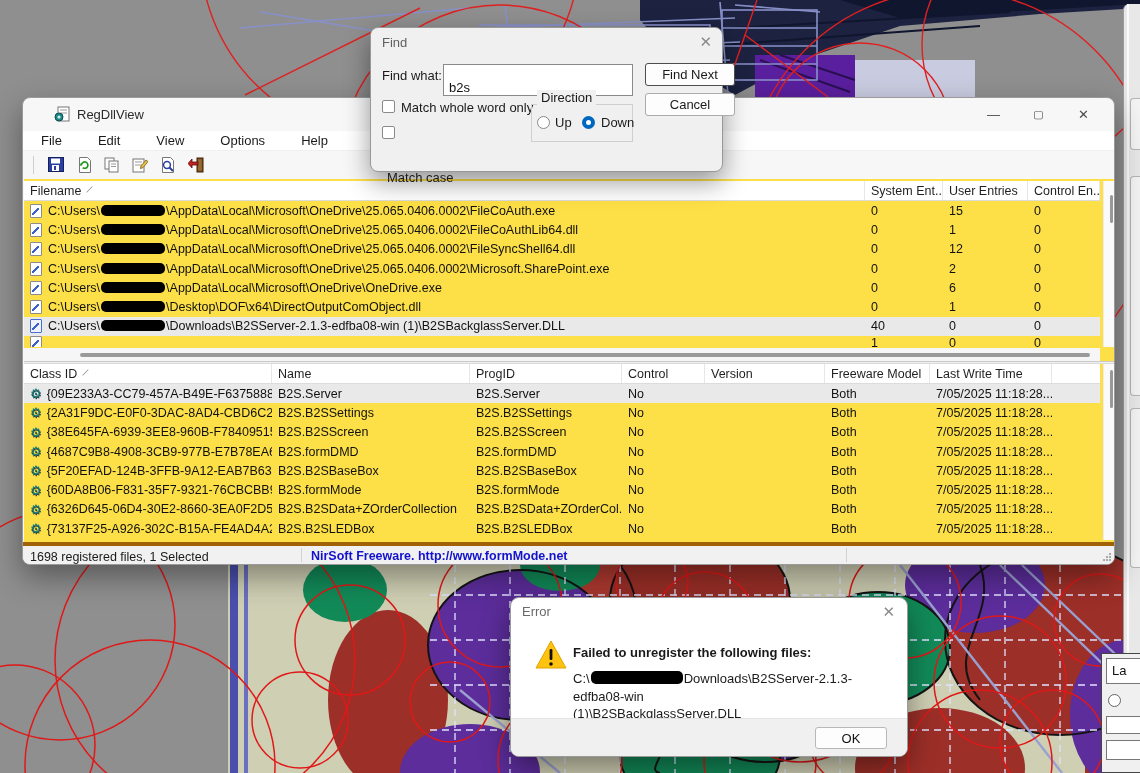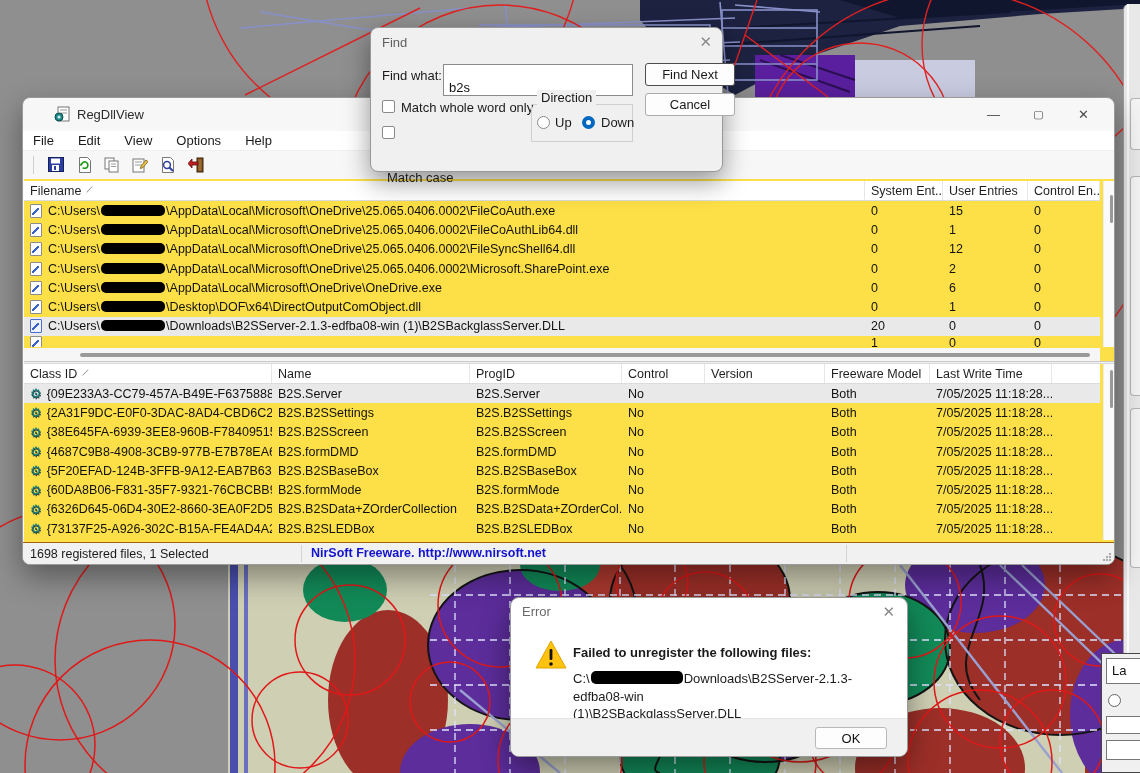--- a/index.html
+++ b/index.html
@@ -32,7 +32,7 @@
   .wc-btn{width:45px;height:33px;display:flex;align-items:center;justify-content:center;
           color:#4a4a4a;font-size:13px;}
   .menubar{position:absolute;left:0;top:33px;right:0;height:20px;background:#fff;display:flex;
-           align-items:center;gap:4px;font-size:13px;border-bottom:1px solid #f0f0f0;}
+           align-items:center;padding-left:8px;gap:16px;font-size:13px;border-bottom:1px solid #f0f0f0;}
   .menu-item{padding:2px 10px;color:#1a1a1a;}
   .toolbar{position:absolute;left:0;top:53px;right:0;height:27px;background:#f7f7f7;display:flex;
            align-items:center;padding-left:10px;gap:8px;}

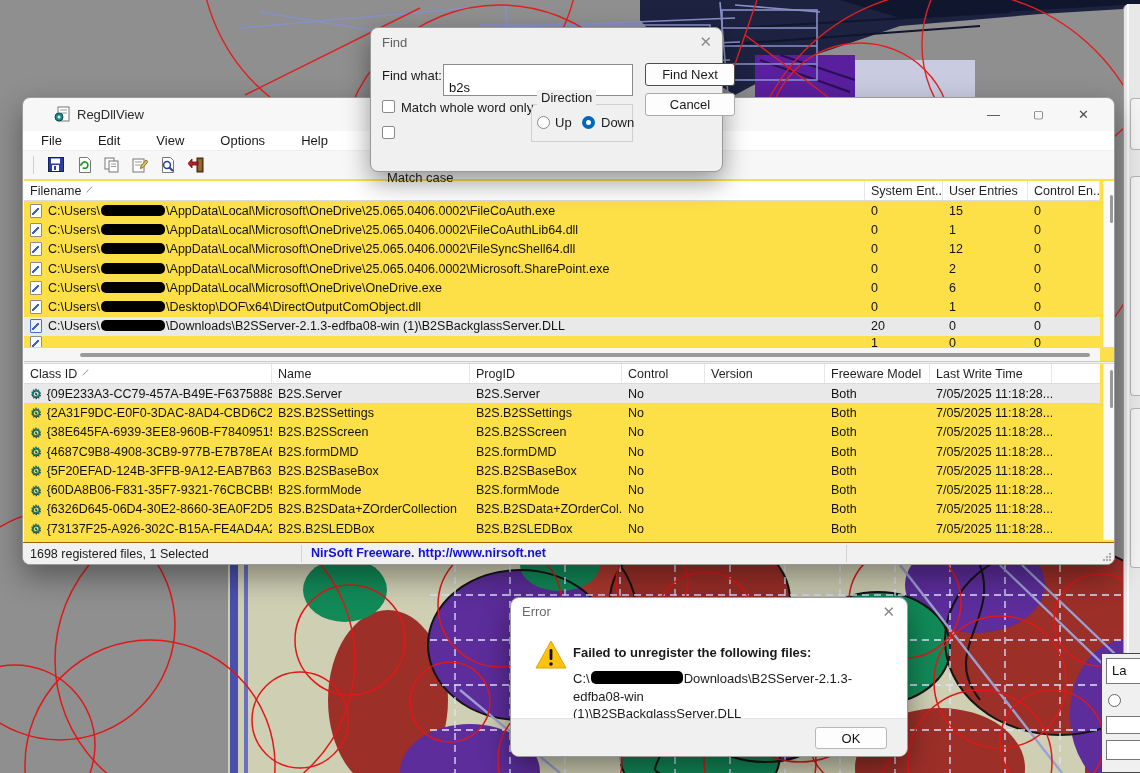--- a/index.html
+++ b/index.html
@@ -390,7 +390,7 @@
               <span class="ficon selicon"></span>
               <span>C:\Users\<span class="redact"></span>\Downloads\B2SServer-2.1.3-edfba08-win (1)\B2SBackglassServer.DLL</span>
             </div>
-            <div class="cell uc1">20</div>
+            <div class="cell uc1">40</div>
             <div class="cell uc2">0</div>
             <div class="cell uc3">0</div>
           </div>

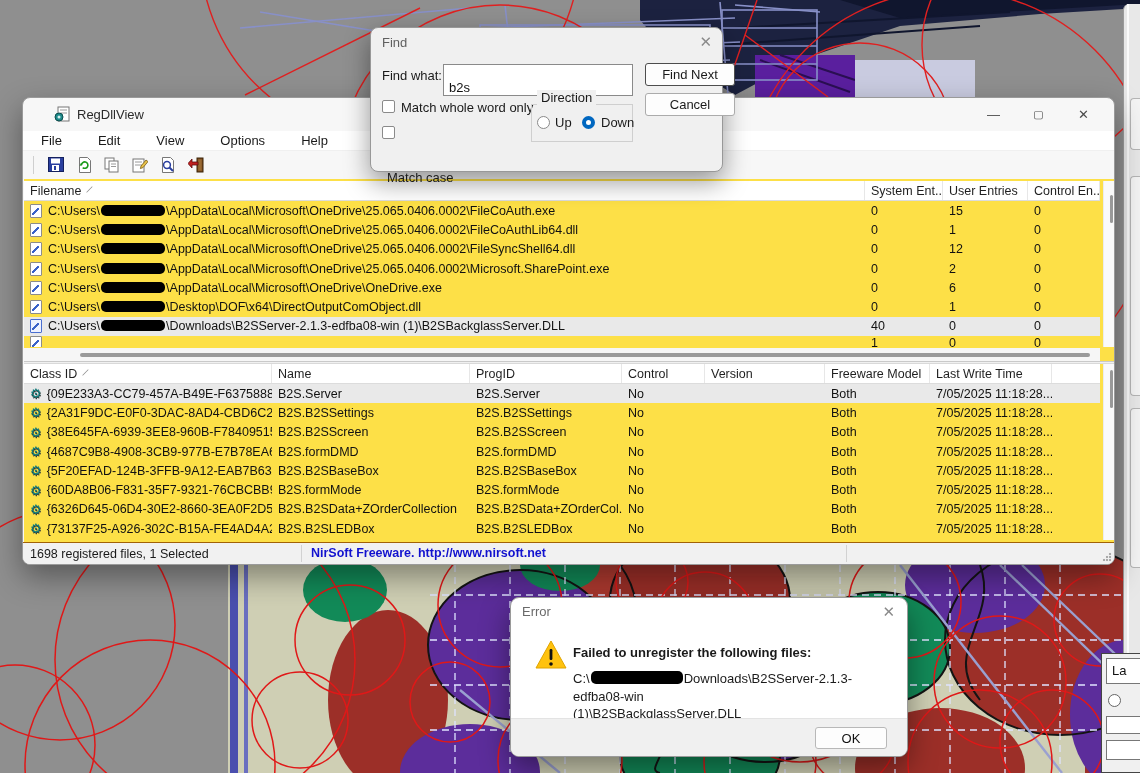--- a/index.html
+++ b/index.html
@@ -61,7 +61,7 @@
   .vscroll{position:absolute;width:15px;background:#fafafa;border-left:1px solid #ececec;}
   .vthumb{position:absolute;left:6px;width:3px;background:#999;border-radius:2px;}
   .pane-sep{position:absolute;left:0;right:0;height:3px;background:#f0f0f0;border-top:1px solid #c9c9c9;border-bottom:1px solid #d9d9d9;}
-  .statusbar{position:absolute;left:0;right:0;bottom:0;height:22px;background:#f1f1f1;border-top:1px solid #a16207;font-size:12.5px;}
+  .statusbar{position:absolute;left:0;right:0;bottom:0;height:22px;background:#f1f1f1;border-top:4px solid #a16207;font-size:12.5px;}
   .sb-left{position:absolute;left:7px;top:4px;color:#1a1a1a;}
   .sb-sep{position:absolute;top:2px;bottom:2px;width:1px;background:#d2d2d2;}
   .sb-link{position:absolute;left:288px;top:3px;font-weight:bold;color:#1212cf;font-size:12.5px;}

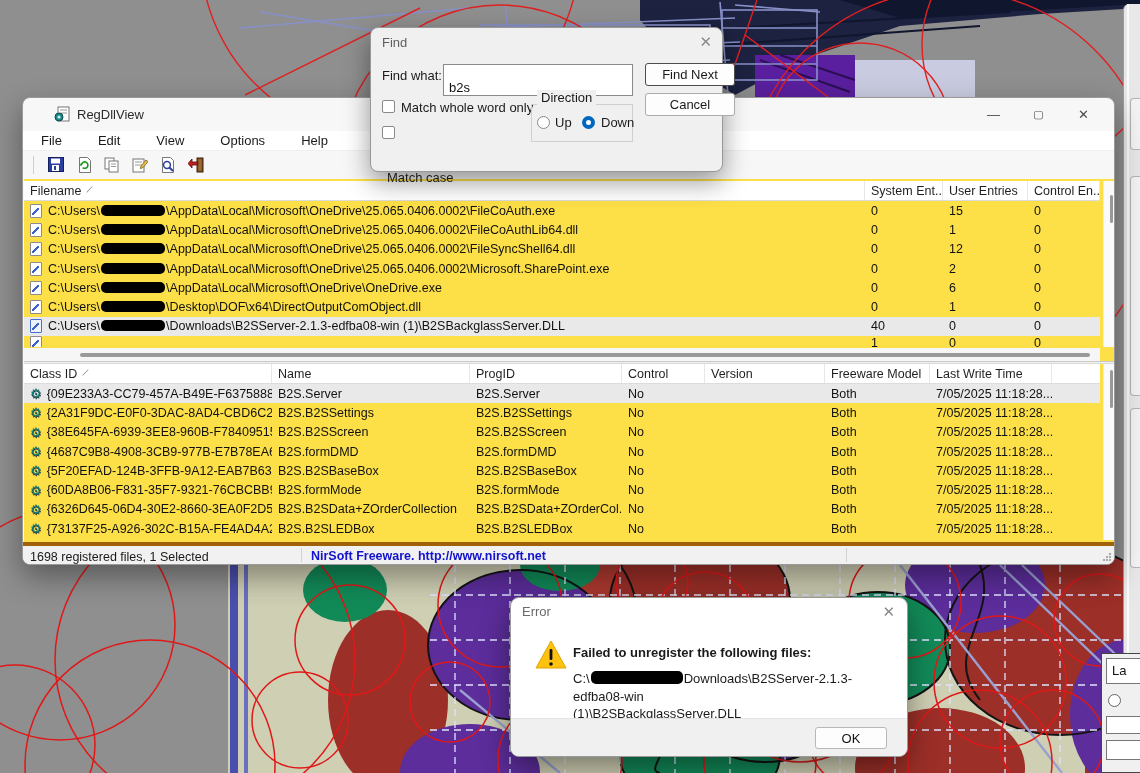--- a/index.html
+++ b/index.html
@@ -534,7 +534,7 @@
     <div class="statusbar">
       <span class="sb-left">1698 registered files, 1 Selected</span>
       <div class="sb-sep" style="left:278px;"></div>
-      <a class="sb-link">NirSoft Freeware.  http://www.nirsoft.net</a>
+      <a class="sb-link">NirSoft Freeware.  http://www.formMode.net</a>
       <div class="sb-sep" style="left:823px;"></div>
       <div class="grip"></div>
     </div>

